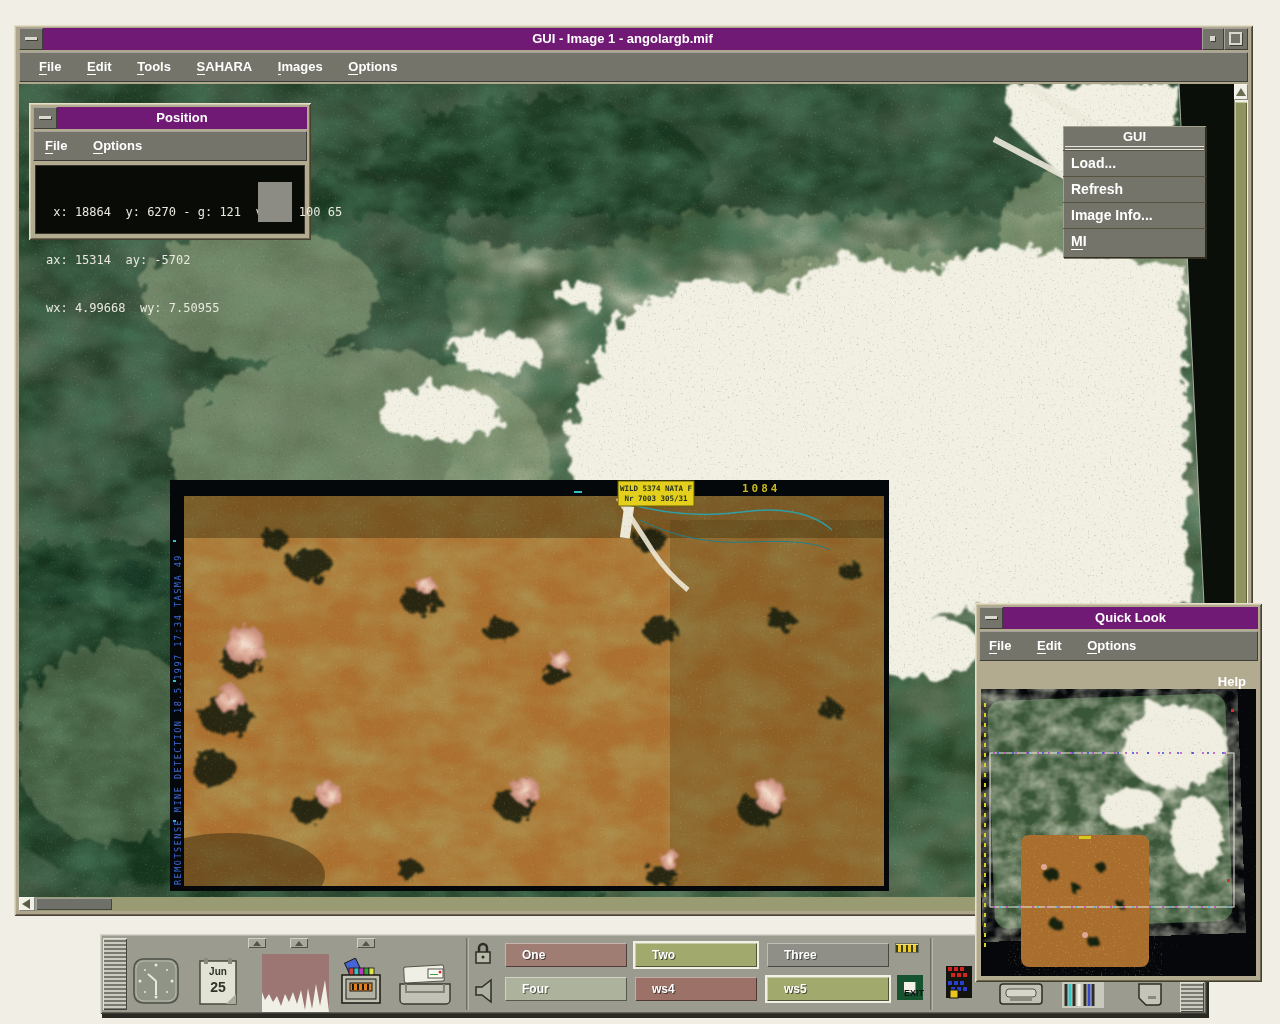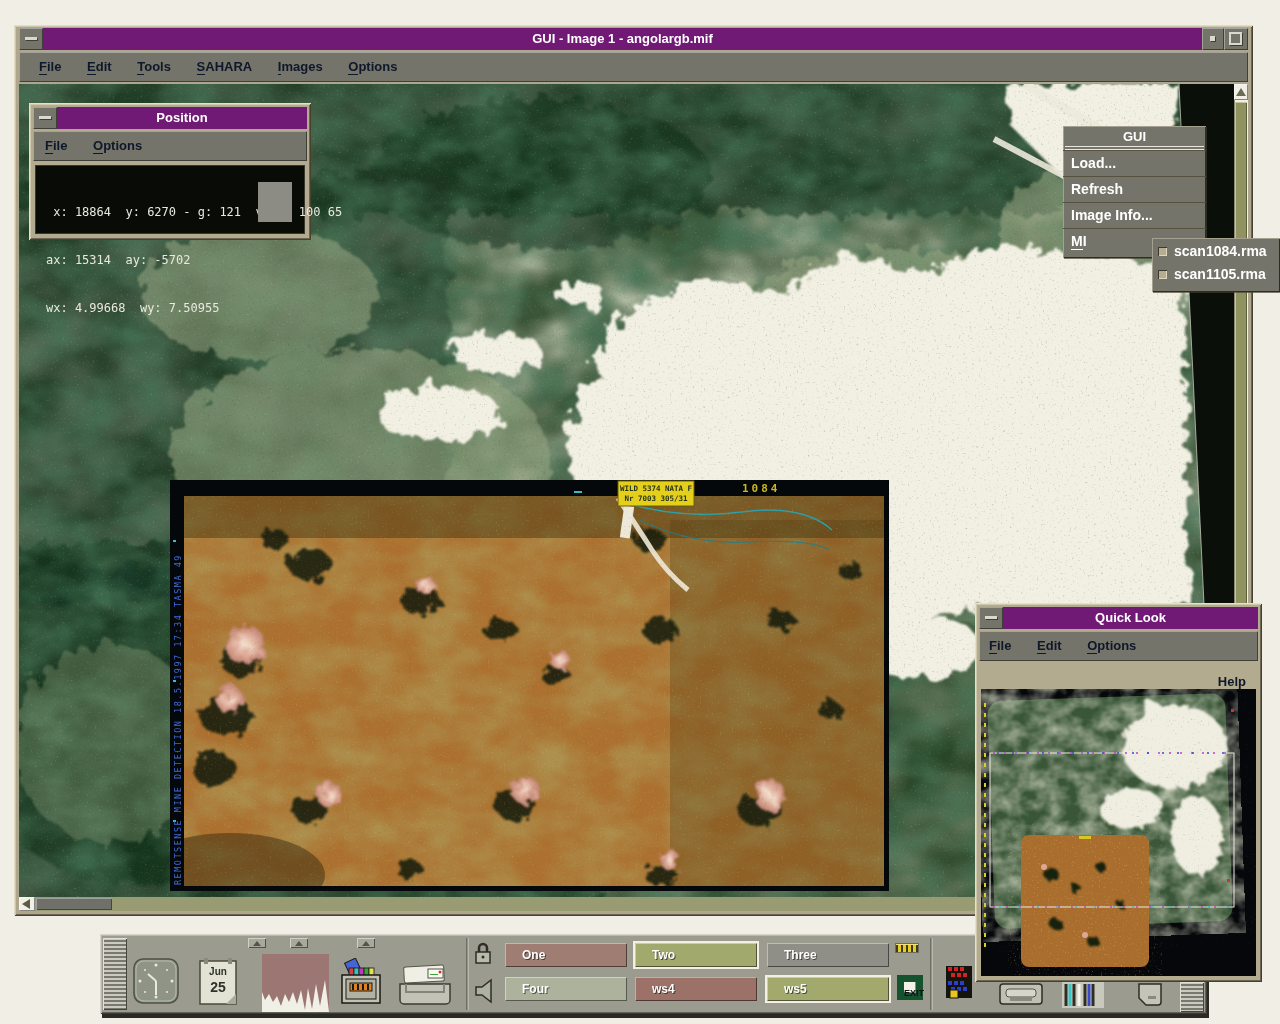--- a/index.html
+++ b/index.html
@@ -15,7 +15,7 @@
   .bdn { box-shadow: inset 1px 1px 0 rgba(0,0,0,.5), inset -1px -1px 0 rgba(255,255,255,.3); }
   .tbar { position:absolute; height:22px; background:#701a75; color:#FFFFFF;
     font-weight:bold; font-size:13px; text-align:center; line-height:22px; }
-  .mbar { position:absolute; height:30px; background:#74746A; color:#0f172a;
+  .mbar { position:absolute; height:30px; background:#74746A; color:#ffffff;
     font-weight:bold; font-size:13px; }
   .mi { display:inline-block; line-height:30px; padding:0 2px; margin-left:18px; }
   .help-mi { position:absolute; right:12px; top:0; line-height:30px;margin-top:36px; }

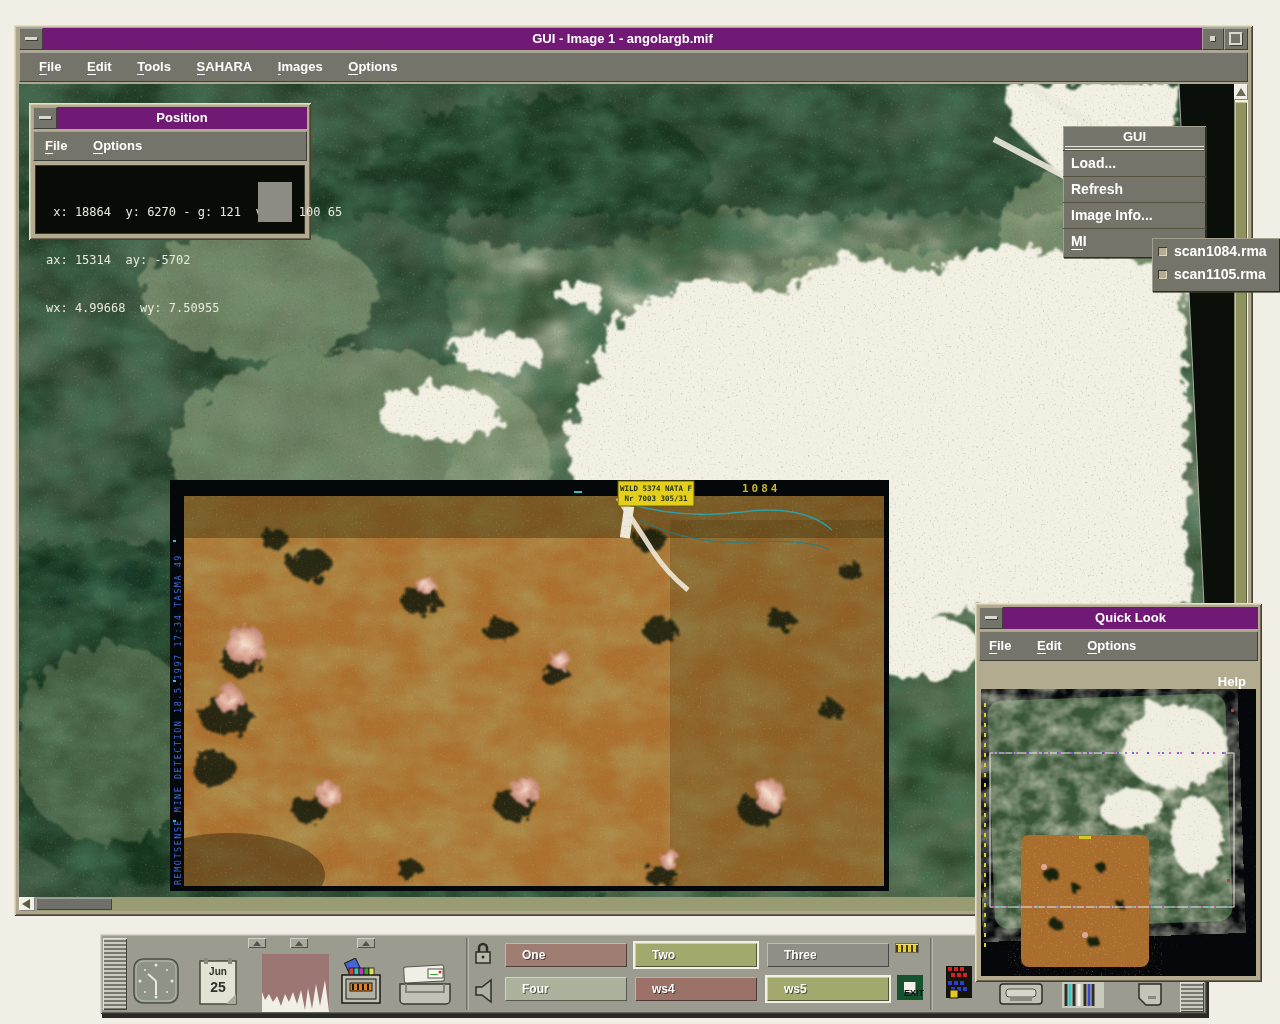--- a/index.html
+++ b/index.html
@@ -555,14 +555,6 @@
     <div class="pitem">Image Info...</div>
     <div class="pitem mn"><u>M</u>I</div>
   </div>
-  <div class="popup" style="left:1152px; top:238px; width:128px; height:54px;">
-    <div class="pitem" style="border-top:none; padding:5px 4px 4px 6px;">
-      <span class="chk"></span><span>scan1084.rma</span>
-    </div>
-    <div class="pitem" style="border-top:none; padding:3px 4px 4px 6px;">
-      <span class="chk"></span><span>scan1105.rma</span>
-    </div>
-  </div>
 
 </div>
 

